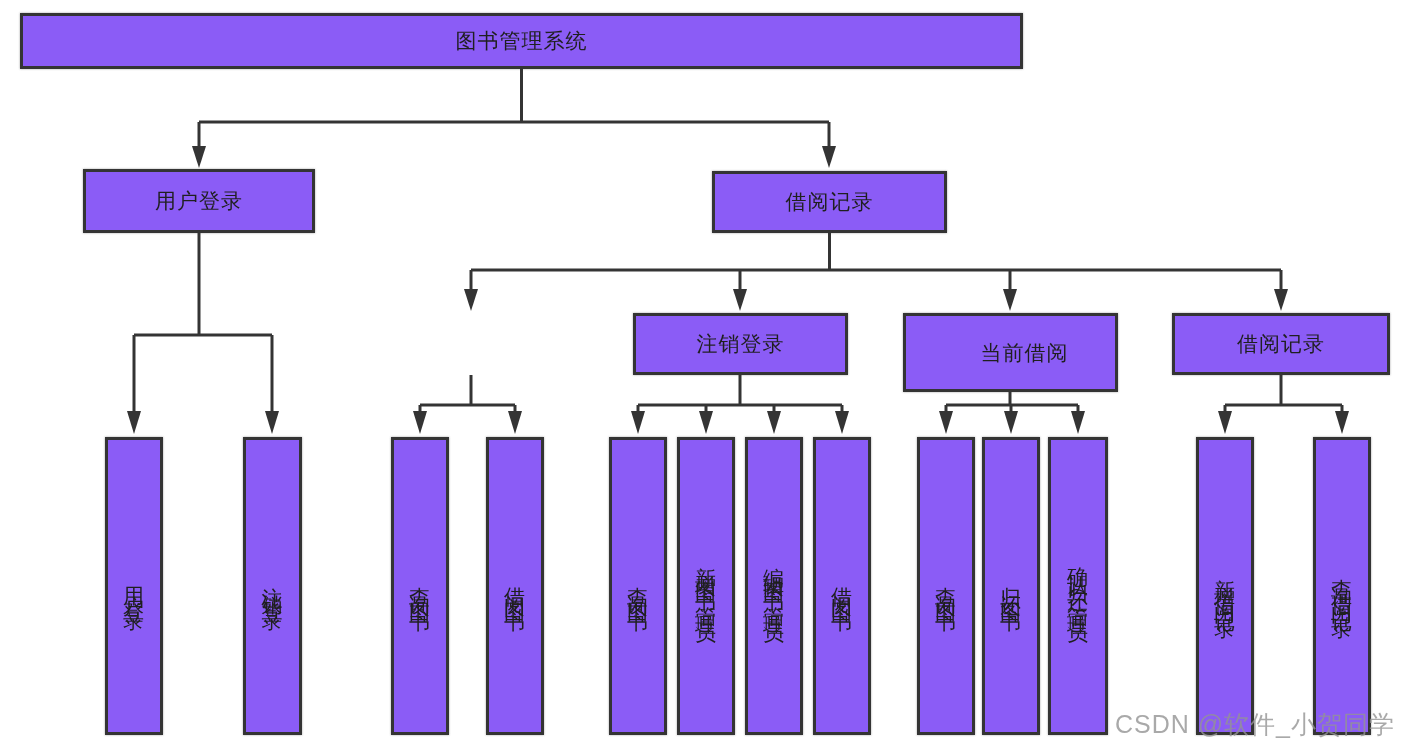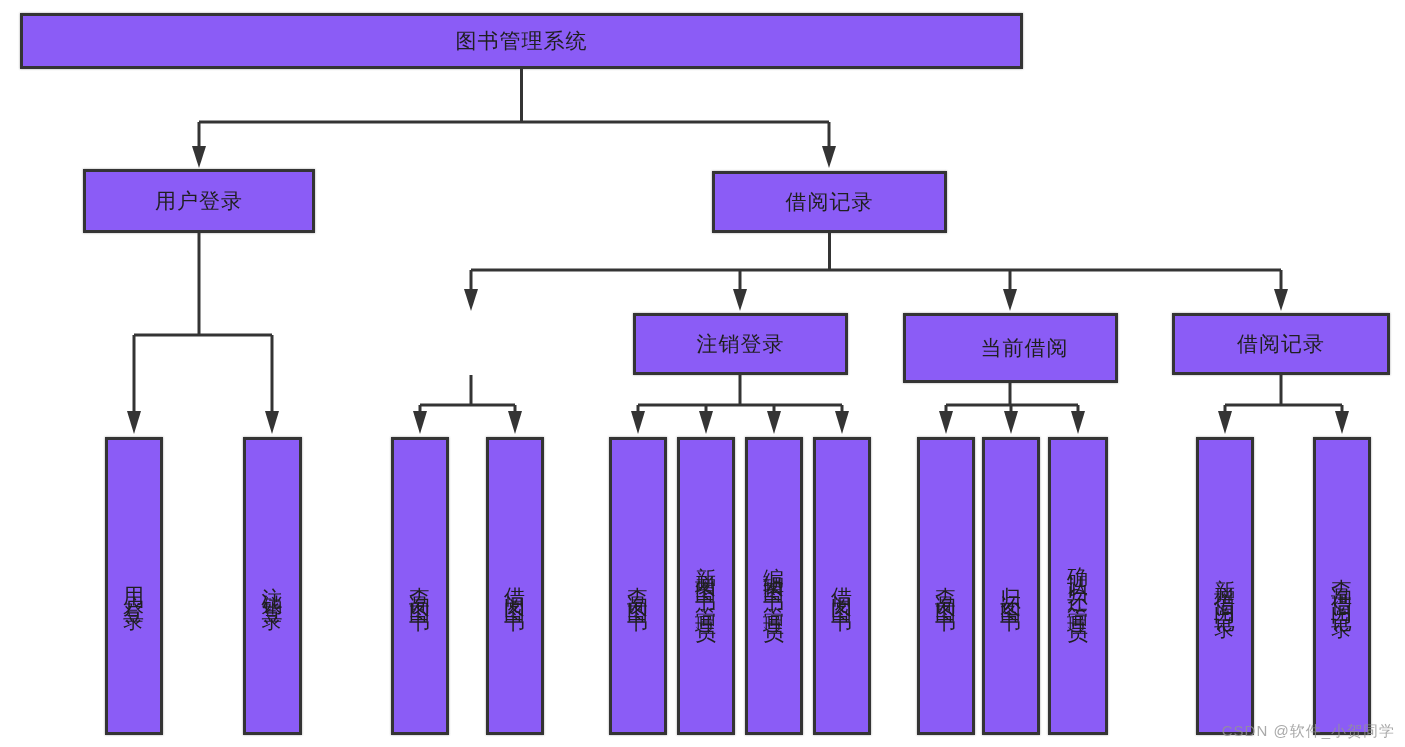--- a/index.html
+++ b/index.html
@@ -136,7 +136,7 @@
   <div class="node" style="left:712px; top:171px; width:235px; height:62px;">借阅记录</div>
 
   <div class="node" style="left:633px; top:313px; width:215px; height:62px;">注销登录</div>
-  <div class="node" style="left:903px; top:313px; width:215px; height:70px;padding-left:28px;">当前借阅</div>
+  <div class="node" style="left:903px; top:313px; width:215px; height:79px;padding-left:28px;">当前借阅</div>
   <div class="node" style="left:1172px; top:313px; width:218px; height:62px;">借阅记录</div>
 
   <div class="node leaf" style="left:105px;">

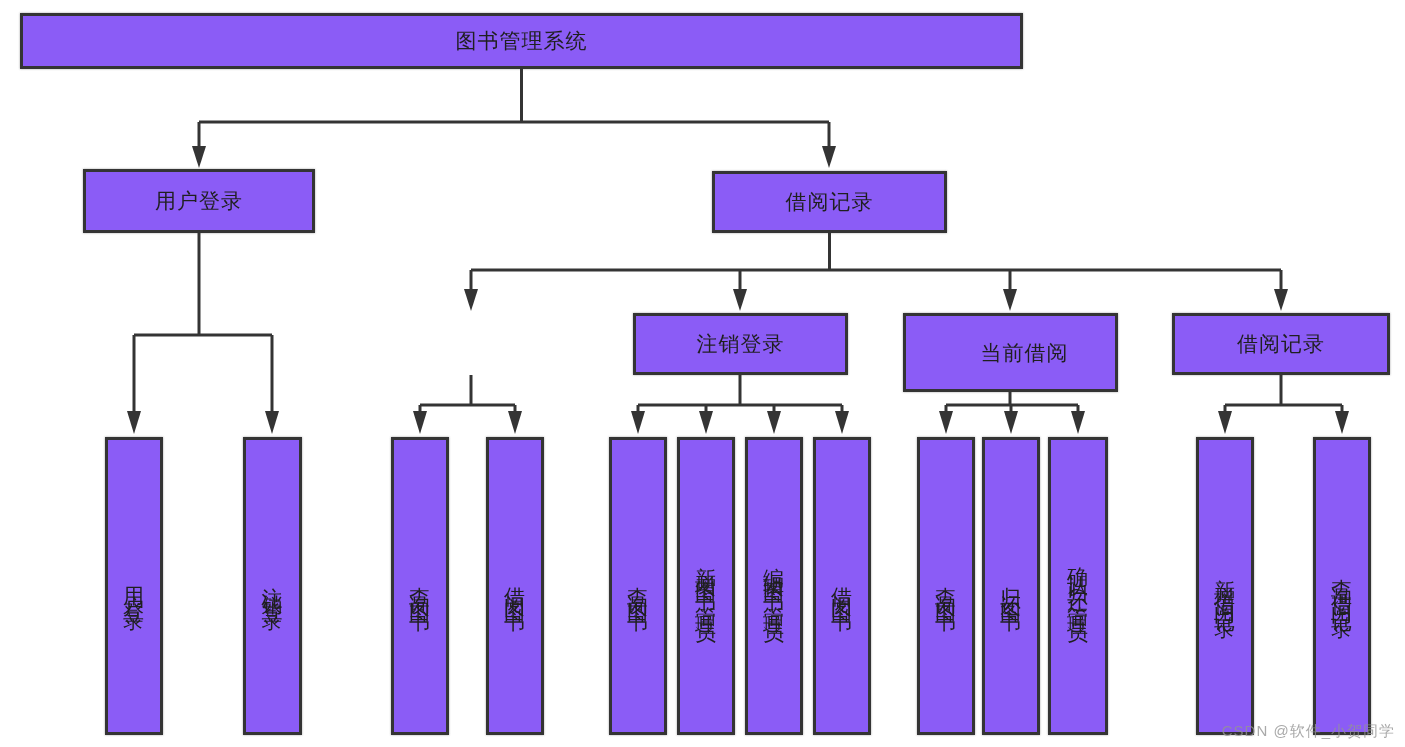--- a/index.html
+++ b/index.html
@@ -52,7 +52,7 @@
     position: absolute;
     right: 10px;
     bottom: 6px;
-    font-size: 15px;
+    font-size: 25px;
     color: rgba(148,148,148,0.8);
     letter-spacing: 1px;
     z-index: 5;

